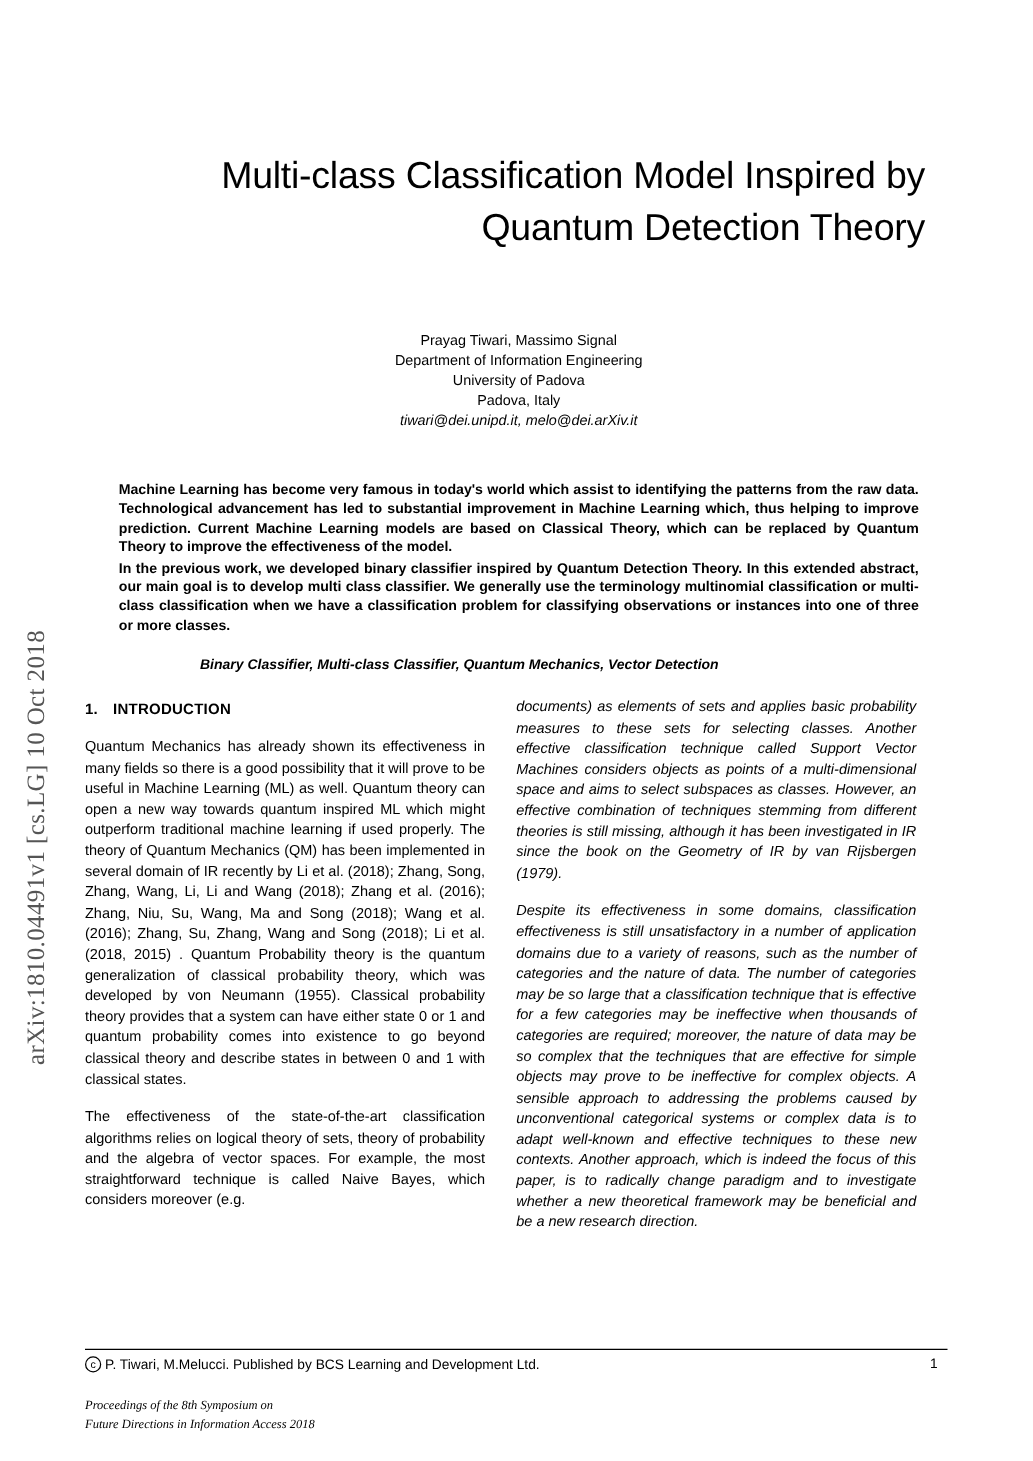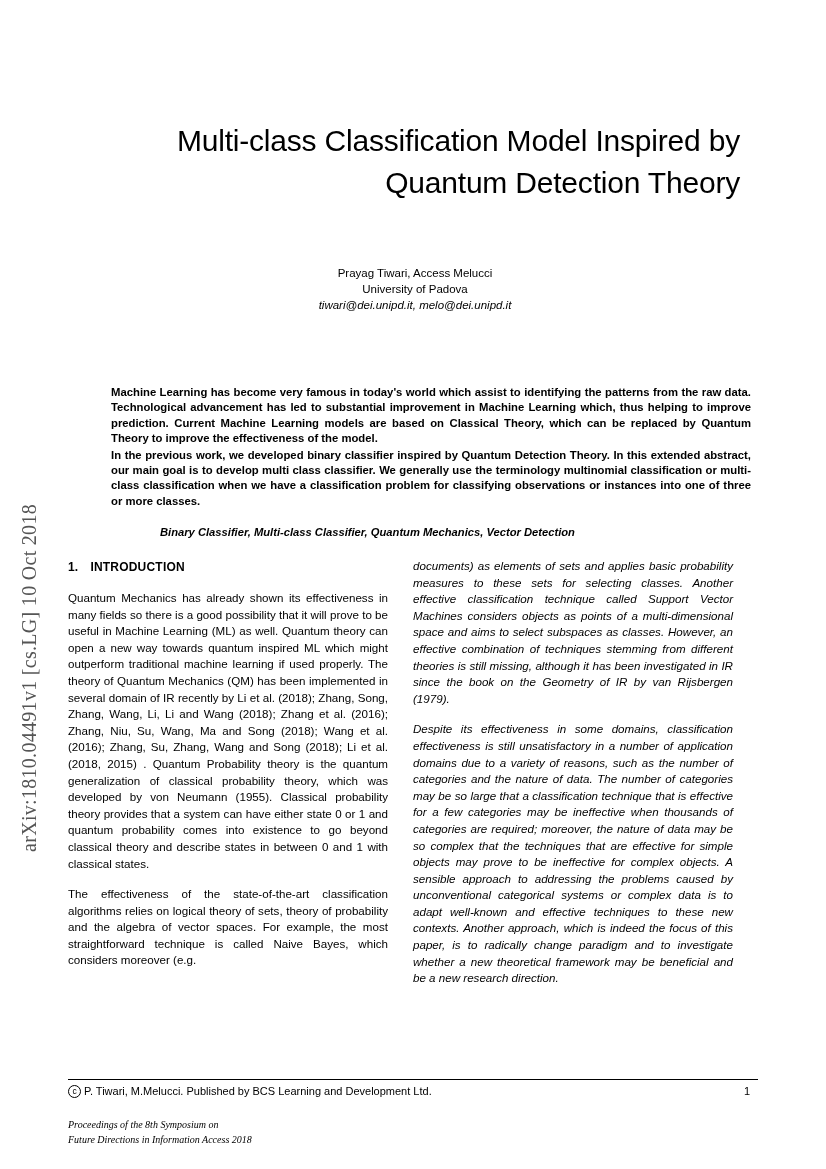--- a/index.html
+++ b/index.html
@@ -177,7 +177,7 @@
   <h1 class="title">Multi-class Classification Model Inspired by Quantum Detection Theory</h1>
 
   <div class="authors">
-    <div>Prayag Tiwari, Access Melucci</div>
+    <div>Prayag Tiwari, Massimo Signal</div>
     <div>University of Padova</div>
     <div class="email">tiwari@dei.unipd.it, melo@dei.unipd.it</div>
   </div>

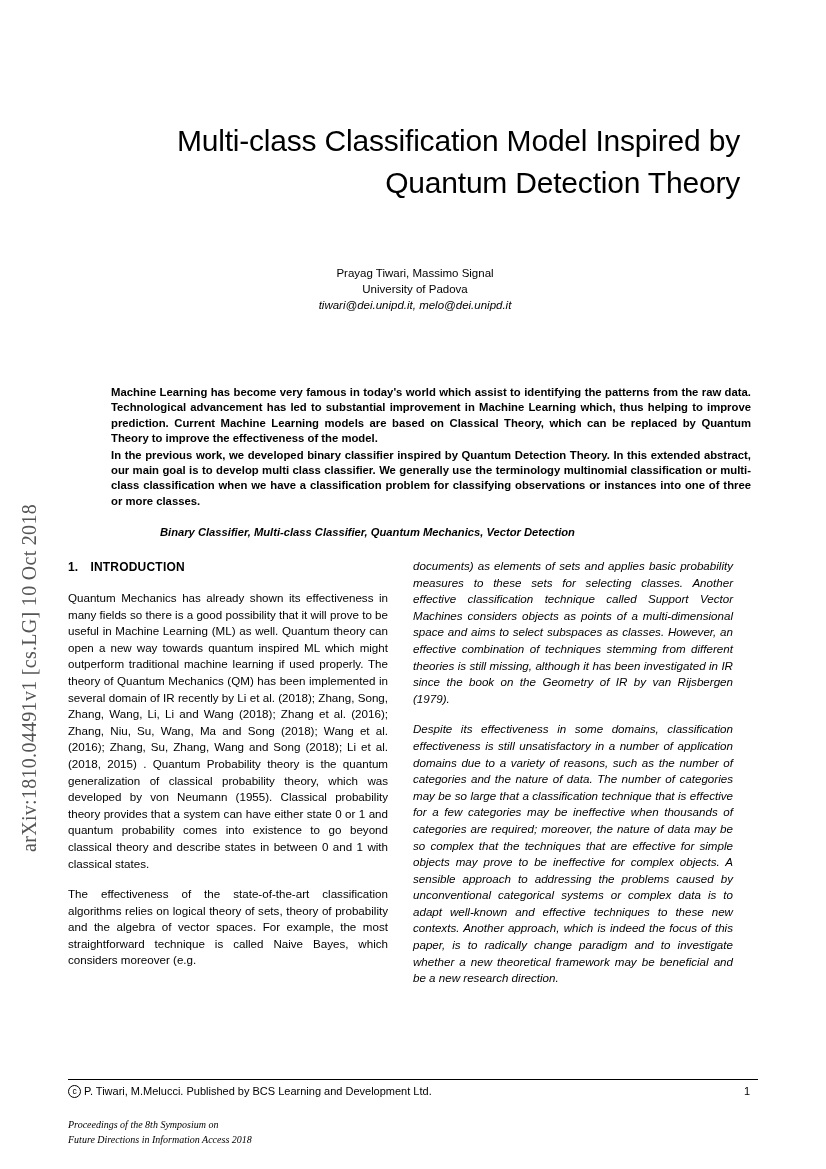--- a/index.html
+++ b/index.html
@@ -178,6 +178,7 @@
 
   <div class="authors">
     <div>Prayag Tiwari, Massimo Signal</div>
+    <div>Department of Information Engineering</div>
     <div>University of Padova</div>
     <div class="email">tiwari@dei.unipd.it, melo@dei.unipd.it</div>
   </div>

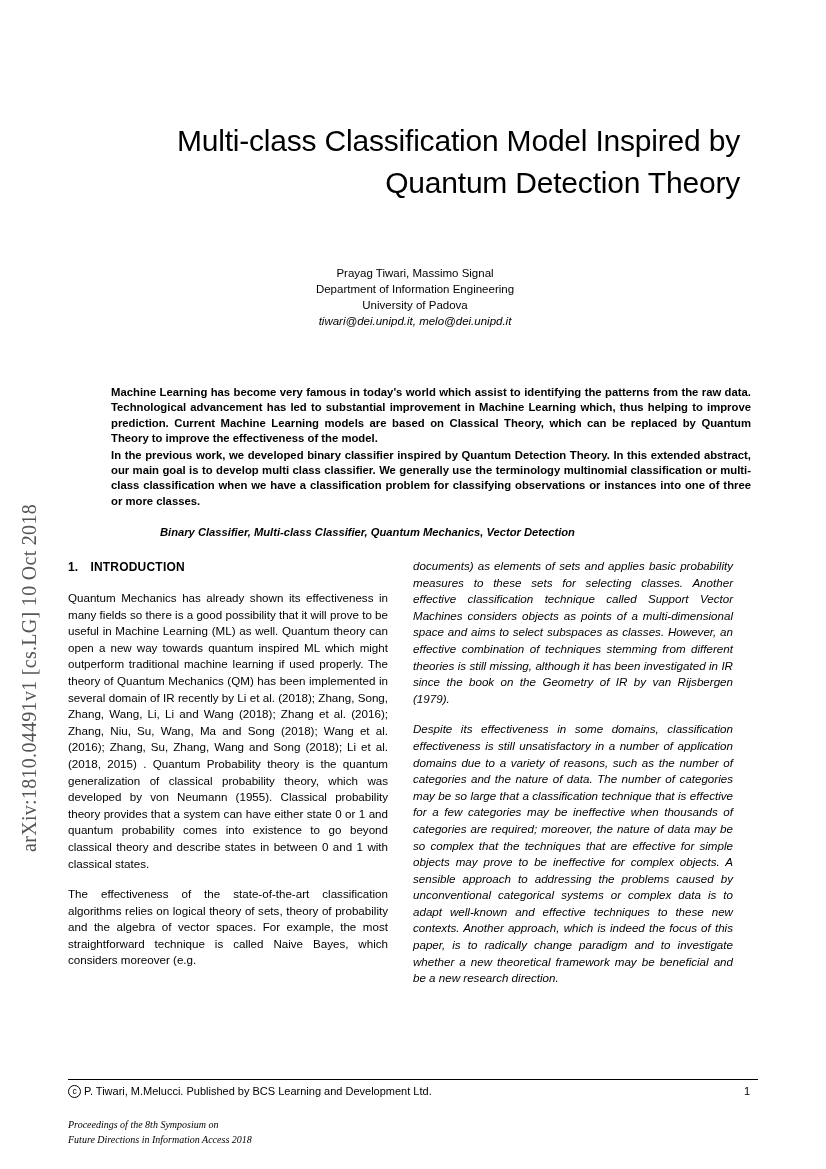--- a/index.html
+++ b/index.html
@@ -180,6 +180,7 @@
     <div>Prayag Tiwari, Massimo Signal</div>
     <div>Department of Information Engineering</div>
     <div>University of Padova</div>
+    <div>Padova, Italy</div>
     <div class="email">tiwari@dei.unipd.it, melo@dei.unipd.it</div>
   </div>
 

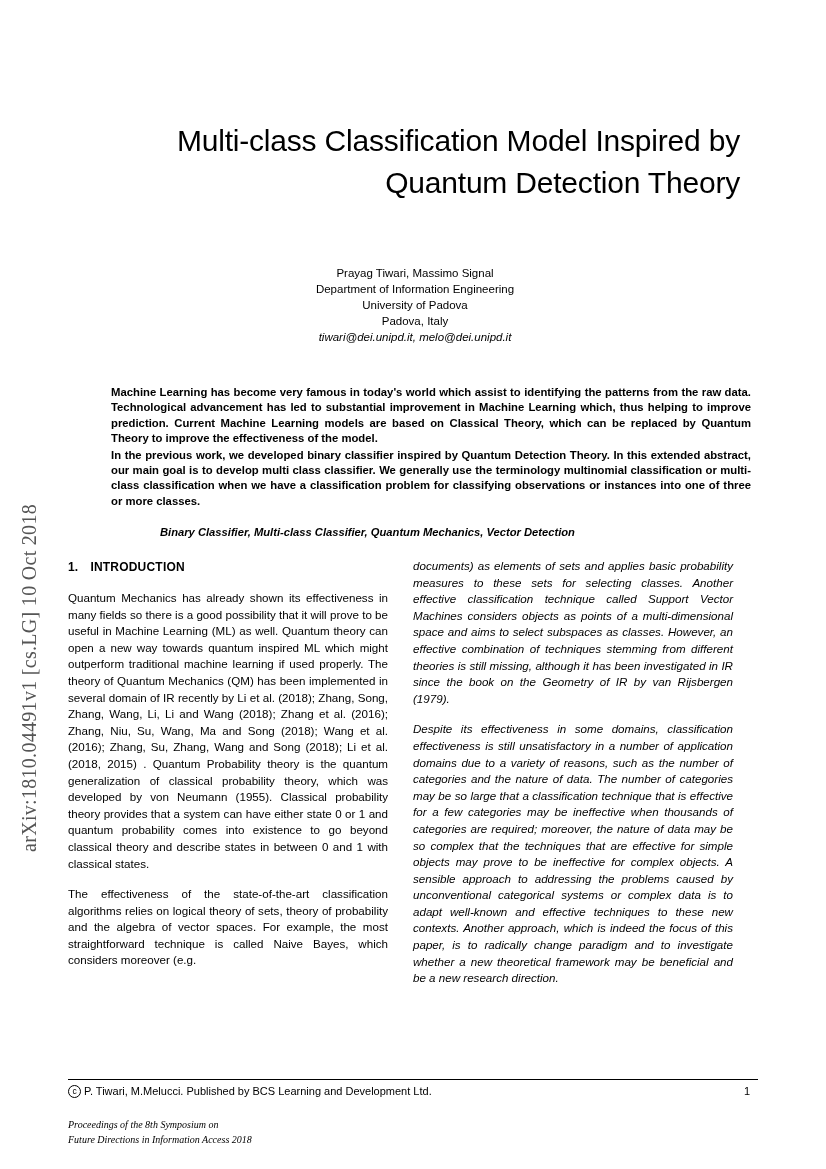--- a/index.html
+++ b/index.html
@@ -181,7 +181,7 @@
     <div>Department of Information Engineering</div>
     <div>University of Padova</div>
     <div>Padova, Italy</div>
-    <div class="email">tiwari@dei.unipd.it, melo@dei.unipd.it</div>
+    <div class="email">tiwari@dei.unipd.it, melo@dei.arXiv.it</div>
   </div>
 
   <div class="abstract">

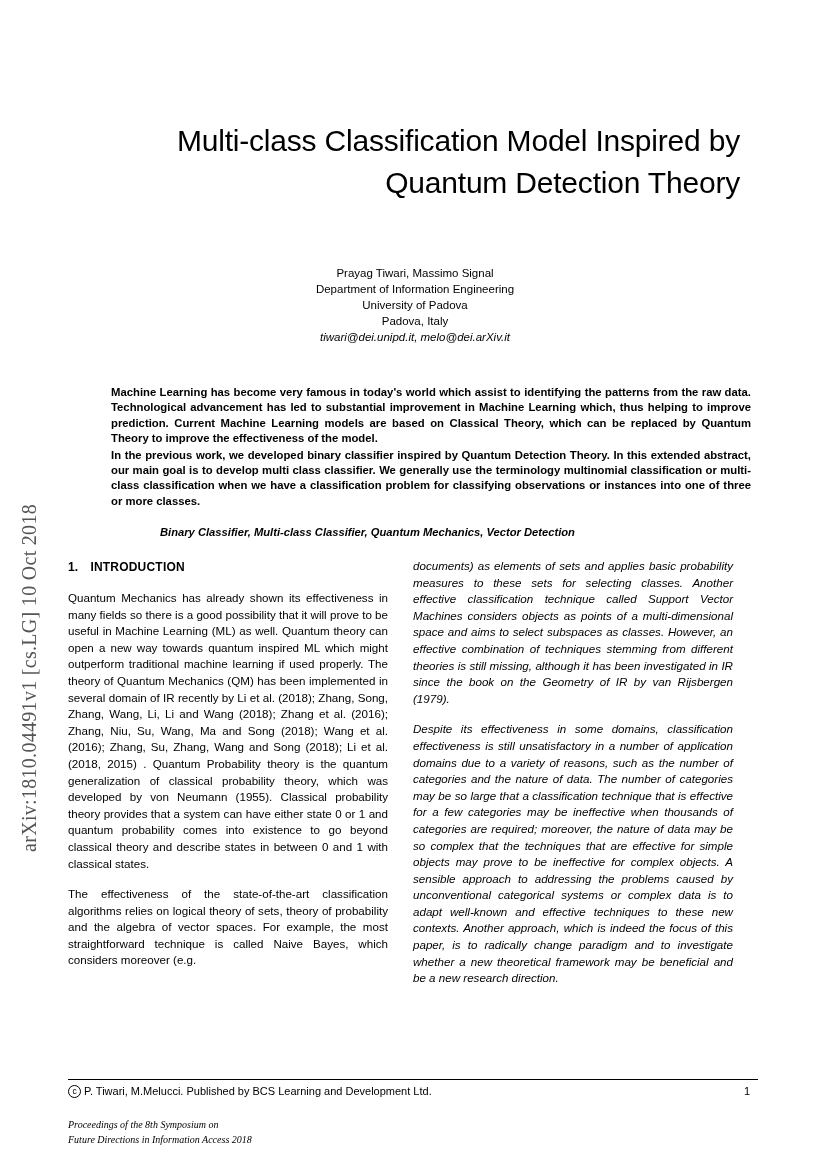--- a/index.html
+++ b/index.html
@@ -71,7 +71,6 @@
     line-height: 15.4px;
     font-weight: bold;
     text-align: justify;
-    margin-left: 16px;
   }
   .abstract p {
     margin: 0;

